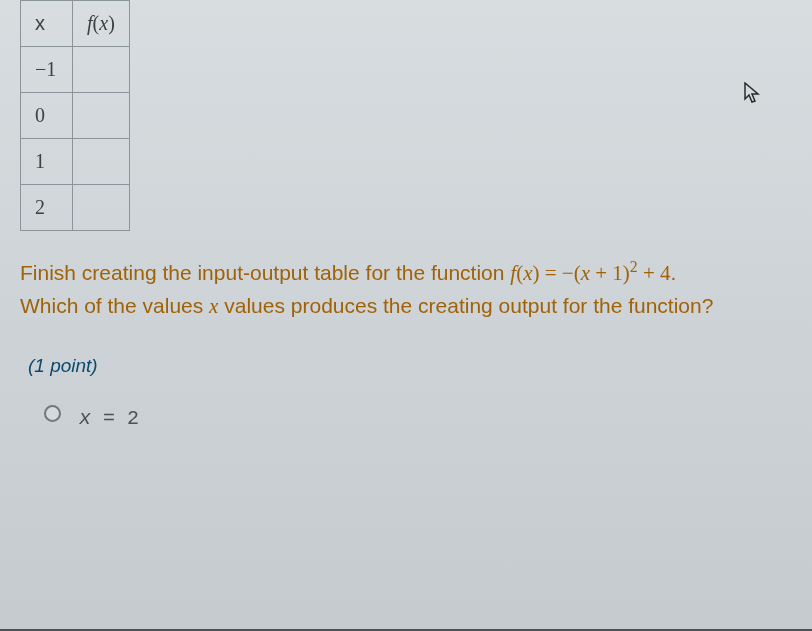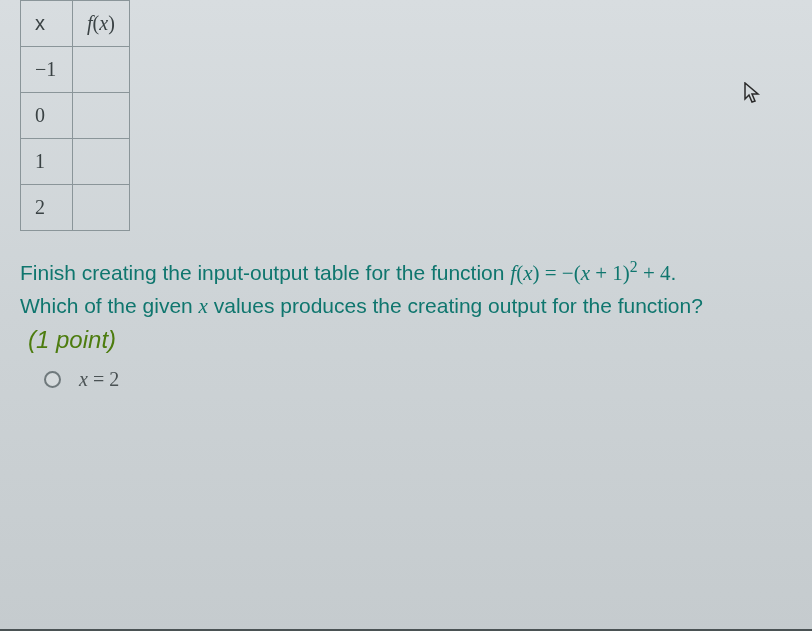--- a/index.html
+++ b/index.html
@@ -48,9 +48,9 @@
     }
     .question-text {
       font-size: 21px;
-      color: #0f766e;
+      color: #a16207;
       line-height: 1.5;
-      margin-bottom: 4px;
+      margin-bottom: 33px;
     }
     .math {
       font-family: 'Times New Roman', serif;

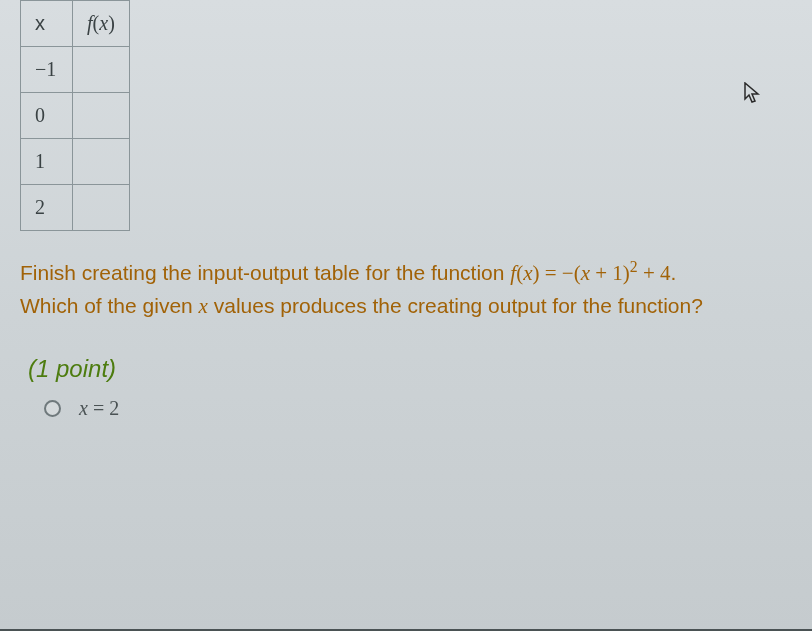--- a/index.html
+++ b/index.html
@@ -146,7 +146,7 @@
 
   <div class="question-text">
     <span>Finish creating the input-output table for the function </span><span class="math"><span>f</span><span class="math-upright">(</span><span>x</span><span class="math-upright">)</span><span class="math-upright"> = −</span><span class="math-upright">(</span><span>x</span><span class="math-upright"> + 1</span><span class="math-upright">)</span><span class="sup">2</span><span class="math-upright"> + 4</span></span><span>.</span><br>
-    <span>Which of the given </span><span class="x-italic">x</span><span> values produces the creating output for the function?</span>
+    <span>Which of the values </span><span class="x-italic">x</span><span> values produces the creating output for the function?</span>
   </div>
 
   <div class="points">(1 point)</div>

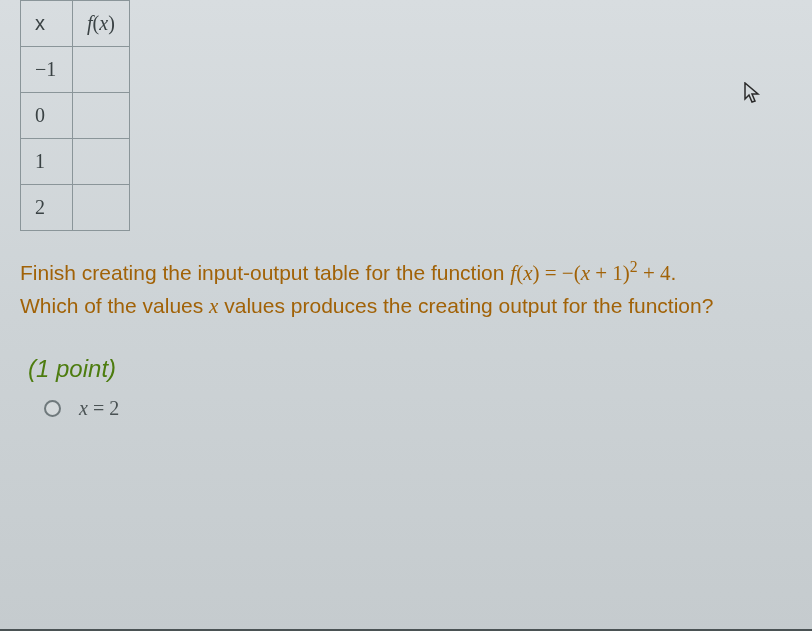--- a/index.html
+++ b/index.html
@@ -66,9 +66,9 @@
     }
     .points {
       font-style: italic;
-      font-size: 24px;
-      color: #4d7c0f;
-      margin-bottom: 14px;
+      font-size: 19px;
+      color: #0c4a6e;
+      margin-bottom: 20px;
       padding-left: 8px;
     }
     .options {

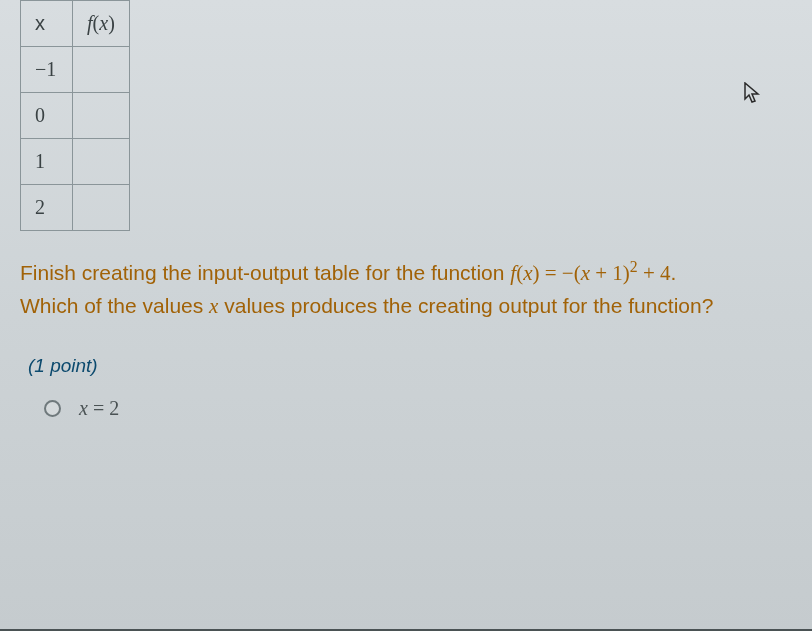--- a/index.html
+++ b/index.html
@@ -91,8 +91,9 @@
       background: rgba(255,255,255,0.2);
     }
     .option-text {
-      font-family: Liberation Serif, serif;
+      font-family: Liberation Mono, monospace;
       font-style: italic;
+      margin-top: 10px;
     }
     .cursor {
       position: absolute;

